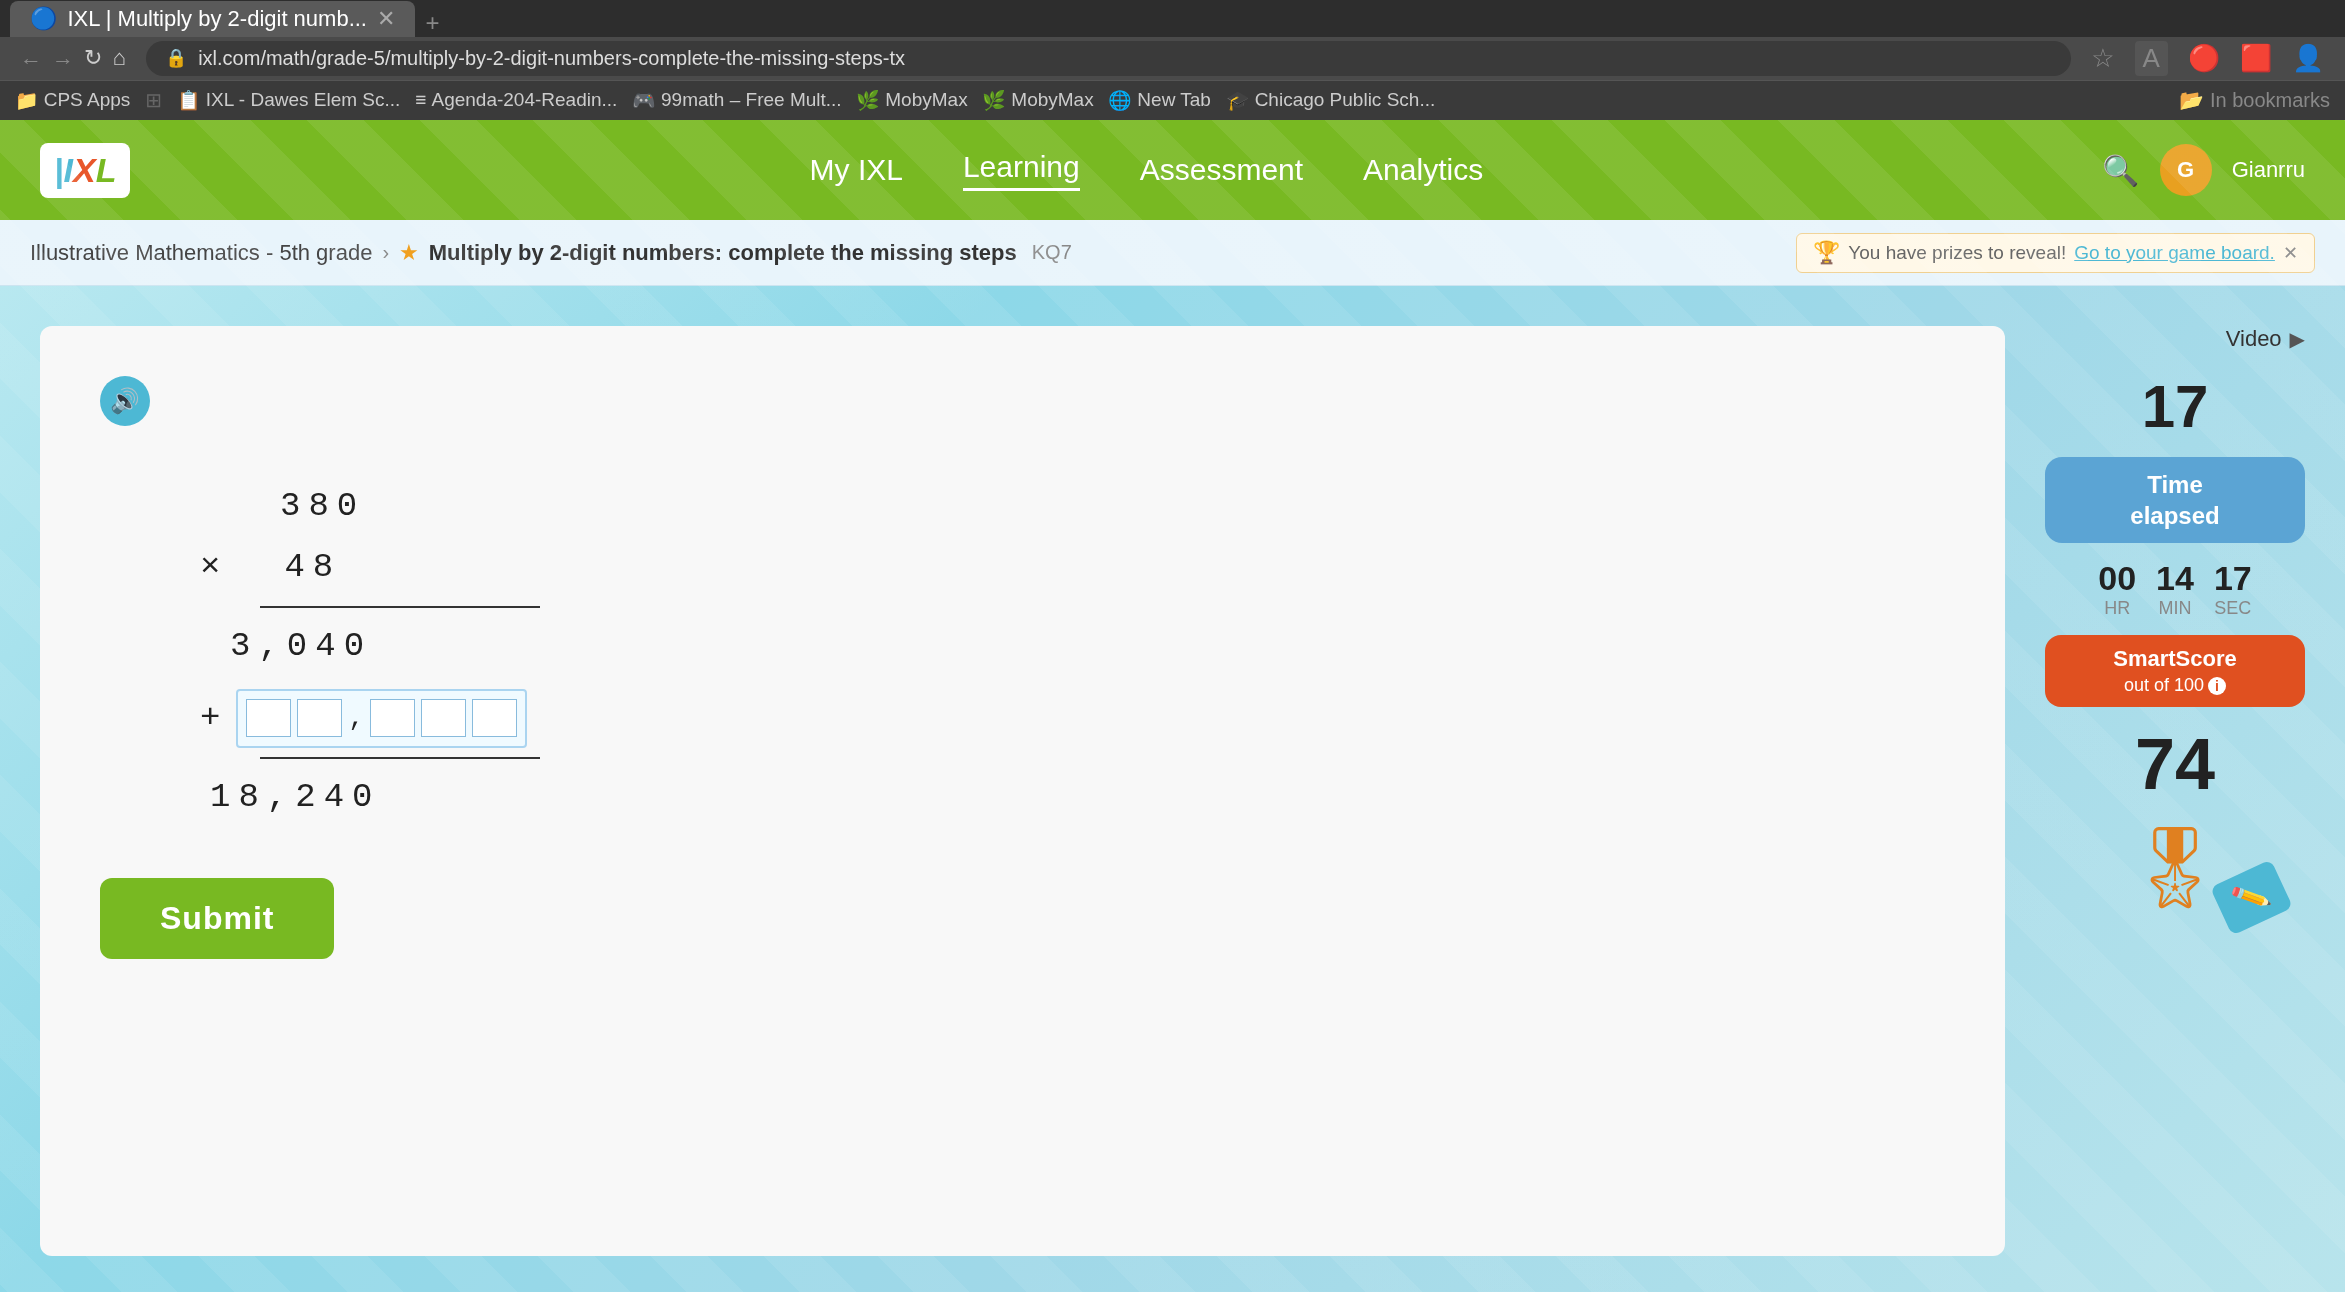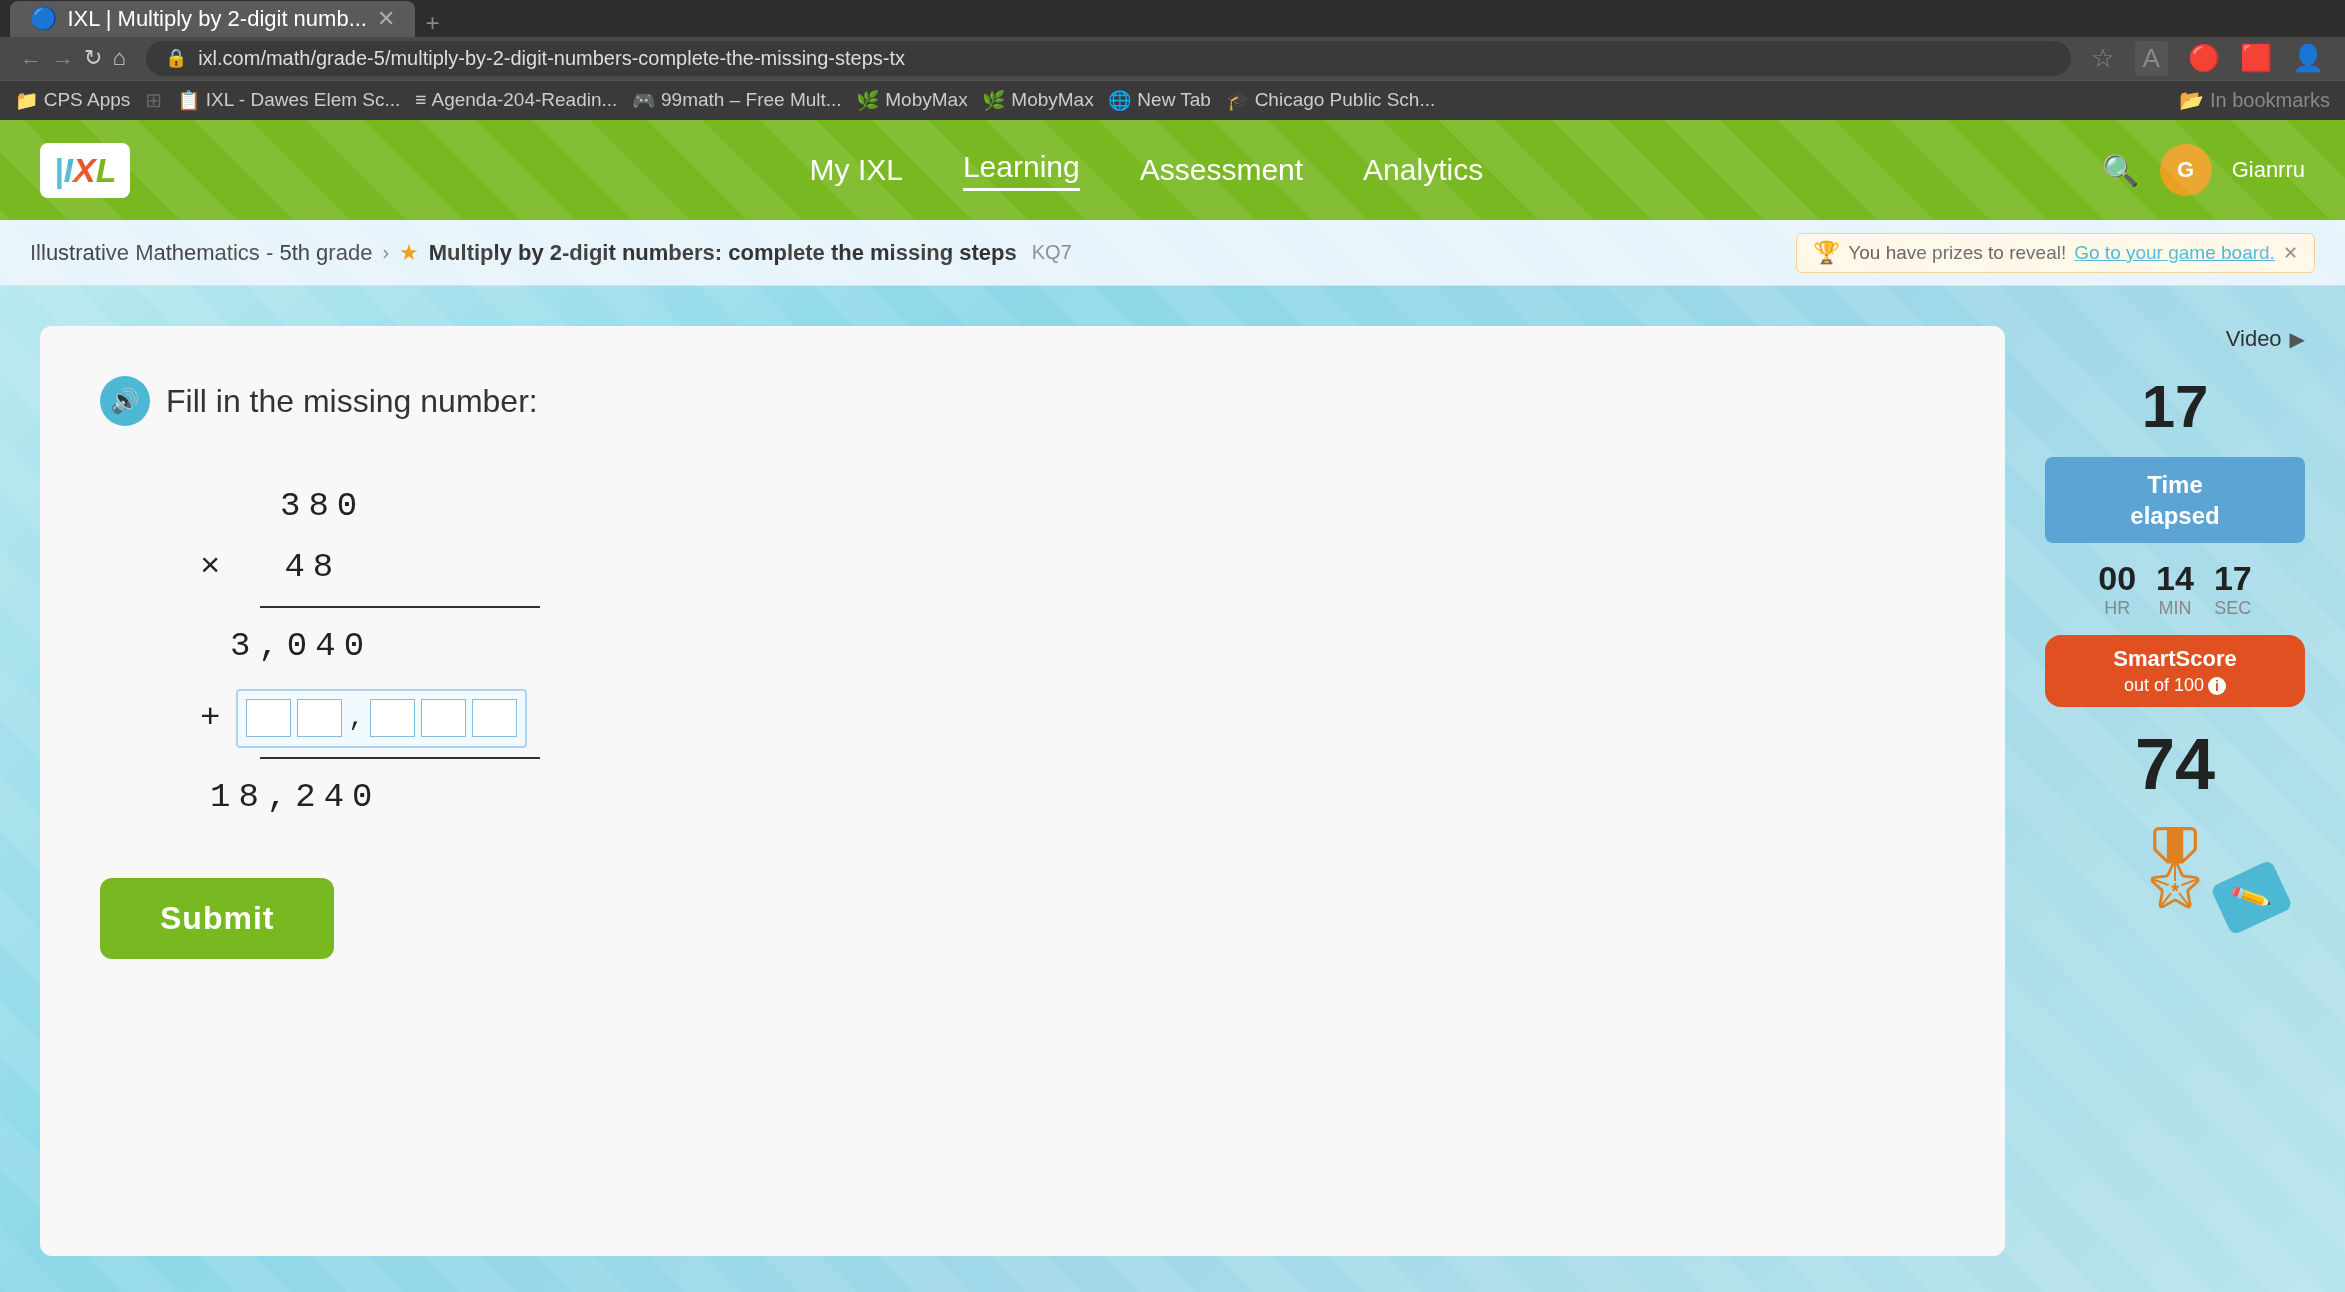--- a/index.html
+++ b/index.html
@@ -466,7 +466,6 @@
         <button class="audio-btn">
           <span class="audio-icon">🔊</span>
         </button>
-        <span class="question-text">Fill in the missing number:</span>
       </div>
 
       

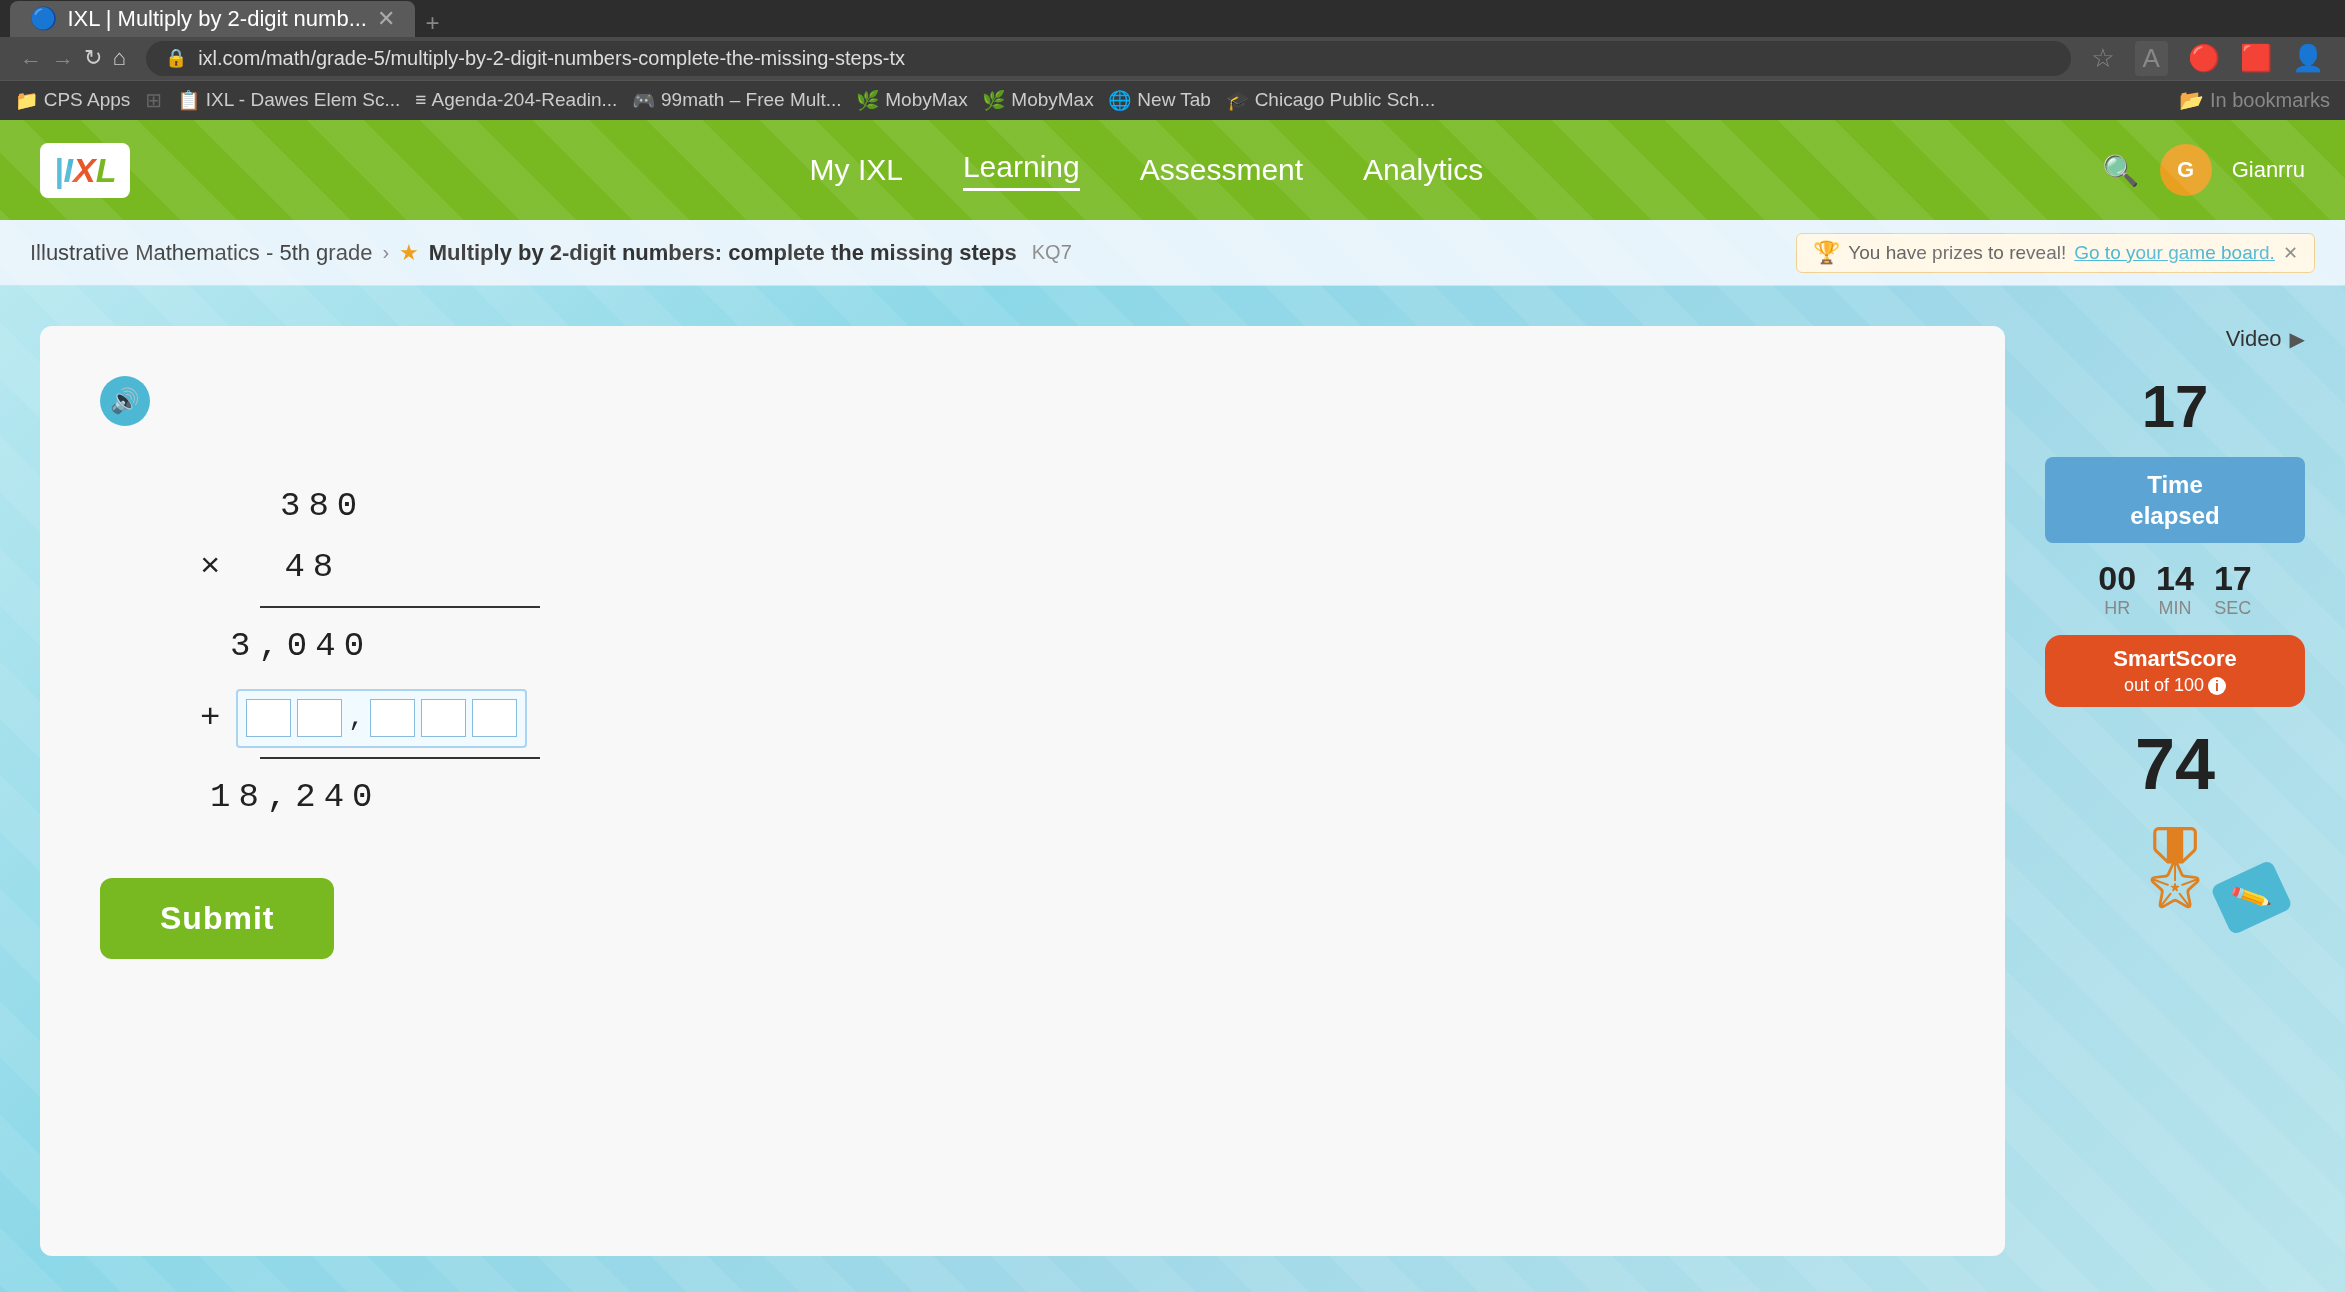--- a/index.html
+++ b/index.html
@@ -269,7 +269,7 @@
     .time-elapsed-btn {
       background: #5ba4d4;
       color: #fff;
-      border-radius: 8px;
+      border-radius: 17px;
       padding: 12px 20px;
       text-align: center;
       font-size: 24px;

